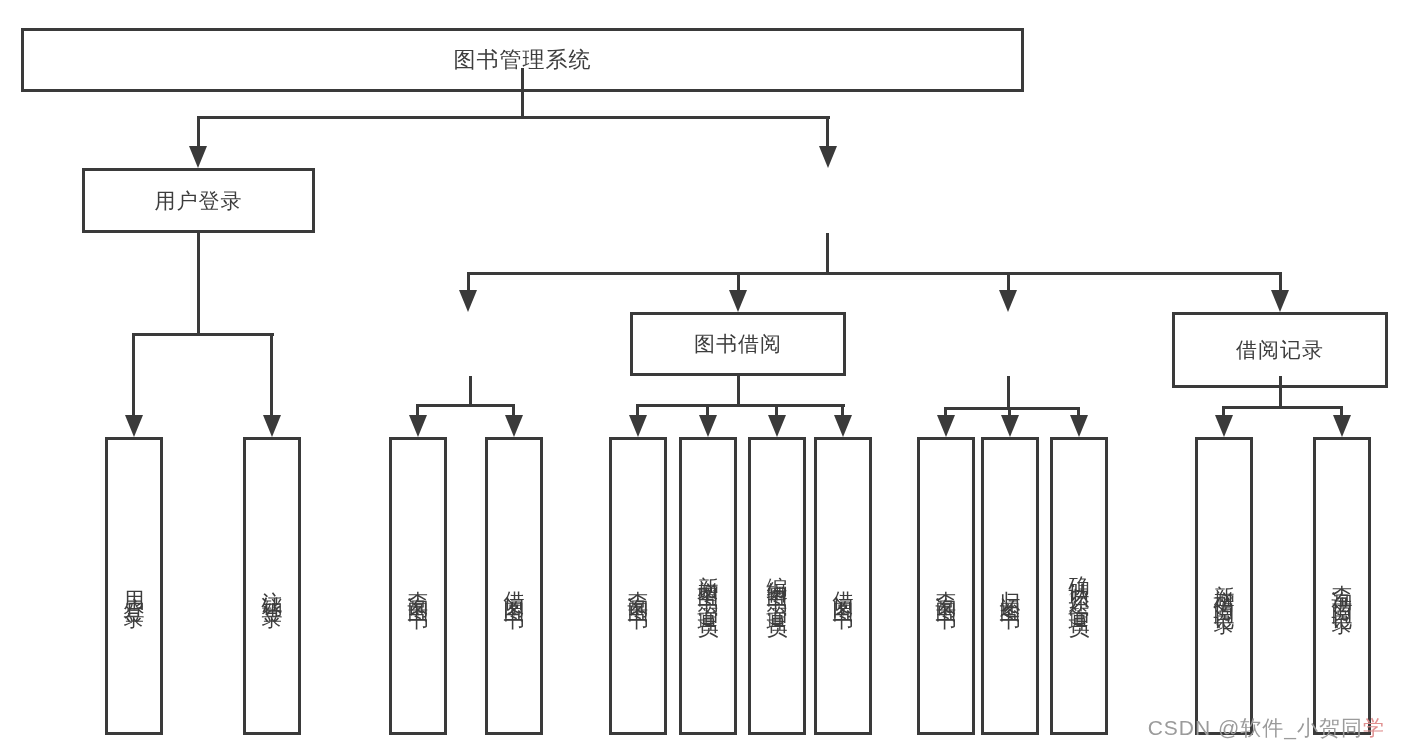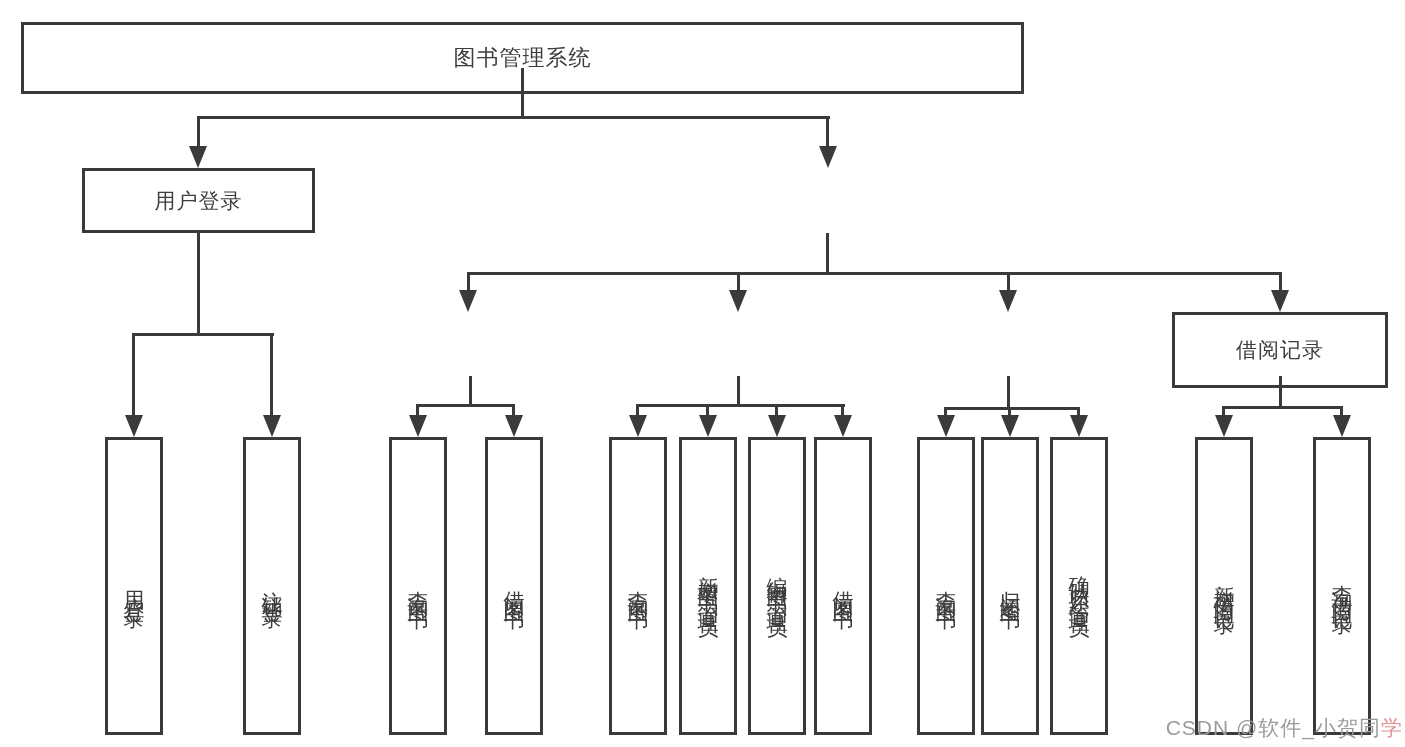--- a/index.html
+++ b/index.html
@@ -35,7 +35,7 @@
 
 <div id="canvas">
 
-  <div class="node" style="left:21px;top:22px;width:1003px;height:72px;">
+  <div class="node" style="left:21px;top:28px;width:1003px;height:64px;">
     <span class="h-label root-label">图书管理系统</span>
   </div>
 

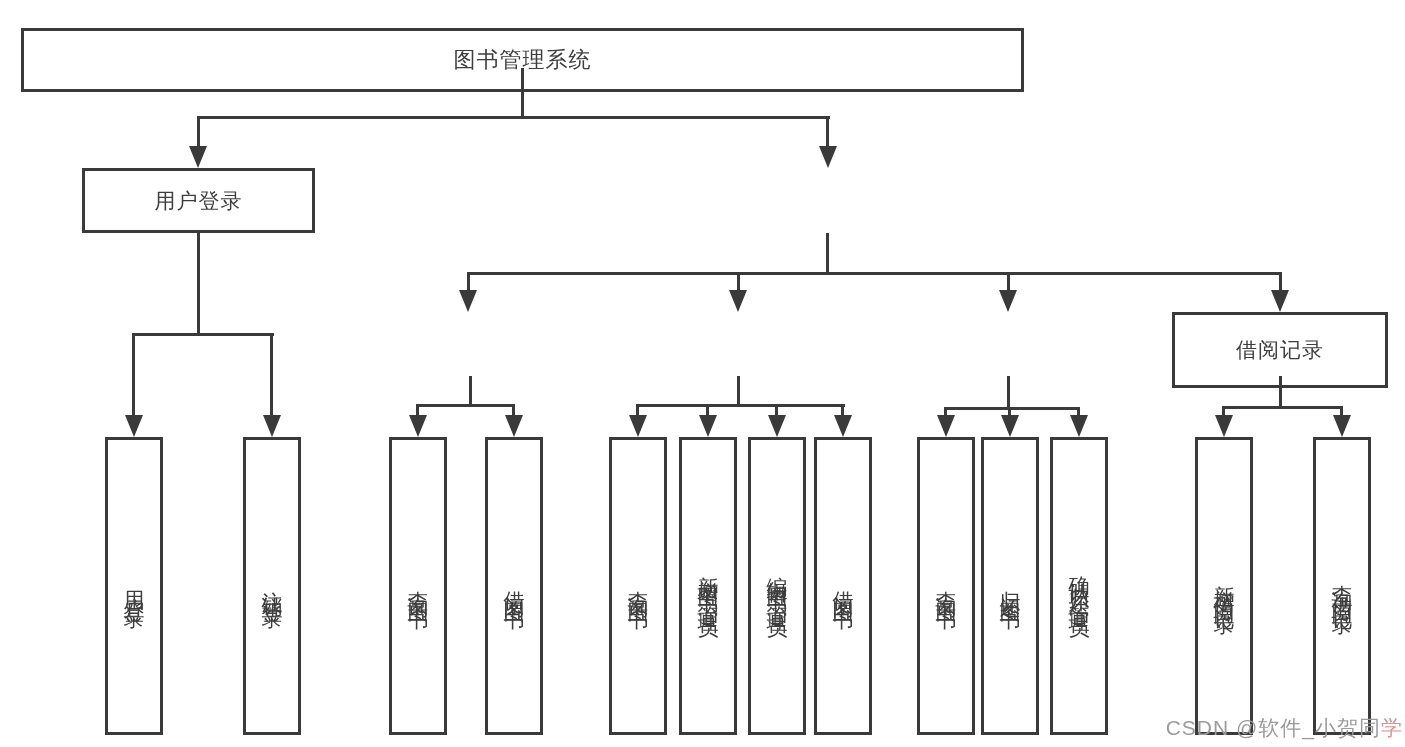--- a/index.html
+++ b/index.html
@@ -68,6 +68,9 @@
   <div class="arrow" style="left:999px;top:290px;"></div>
   <div class="arrow" style="left:1271px;top:290px;"></div>
 
+  <div class="node" style="left:630px;top:312px;width:216px;height:64px;">
+    <span class="h-label">图书借阅</span>
+  </div>
   <div class="node" style="left:1172px;top:312px;width:216px;height:76px;">
     <span class="h-label">借阅记录</span>
   </div>

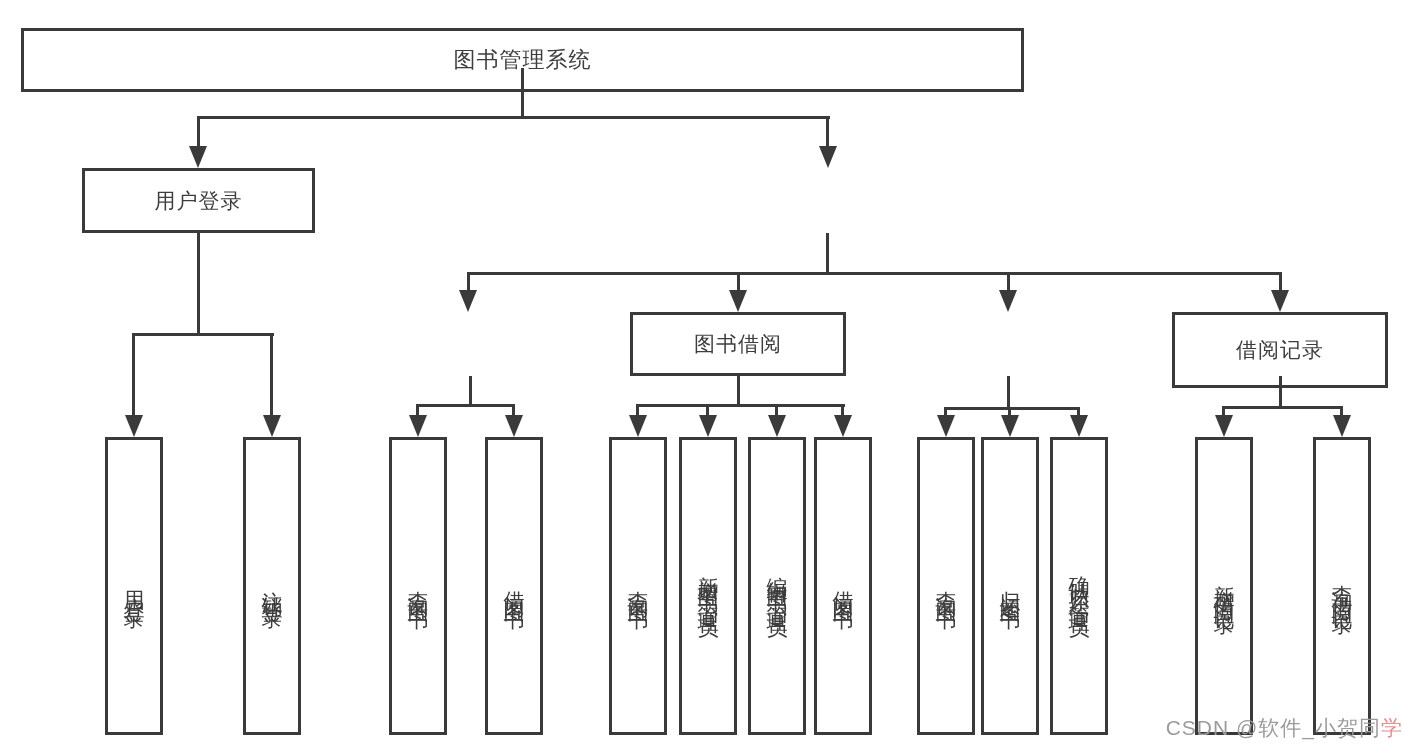--- a/index.html
+++ b/index.html
@@ -25,7 +25,7 @@
     border-top:22px solid #3a3a3a;
   }
   .watermark{
-    position:absolute;right:2px;bottom:5px;font-size:21px;
+    position:absolute;right:20px;bottom:5px;font-size:21px;
     color:#9b9b9b;white-space:nowrap;letter-spacing:1px;
   }
   .watermark .accent{color:#e09090;}

